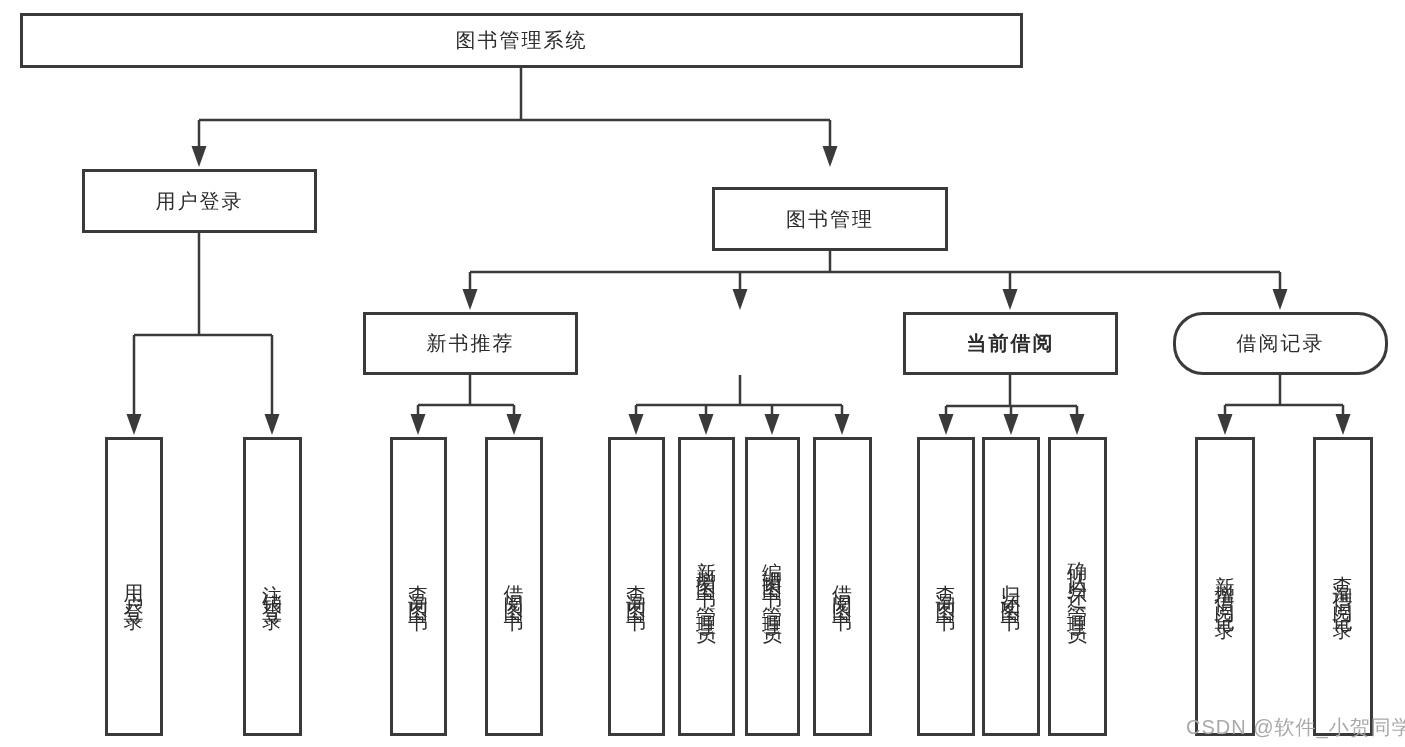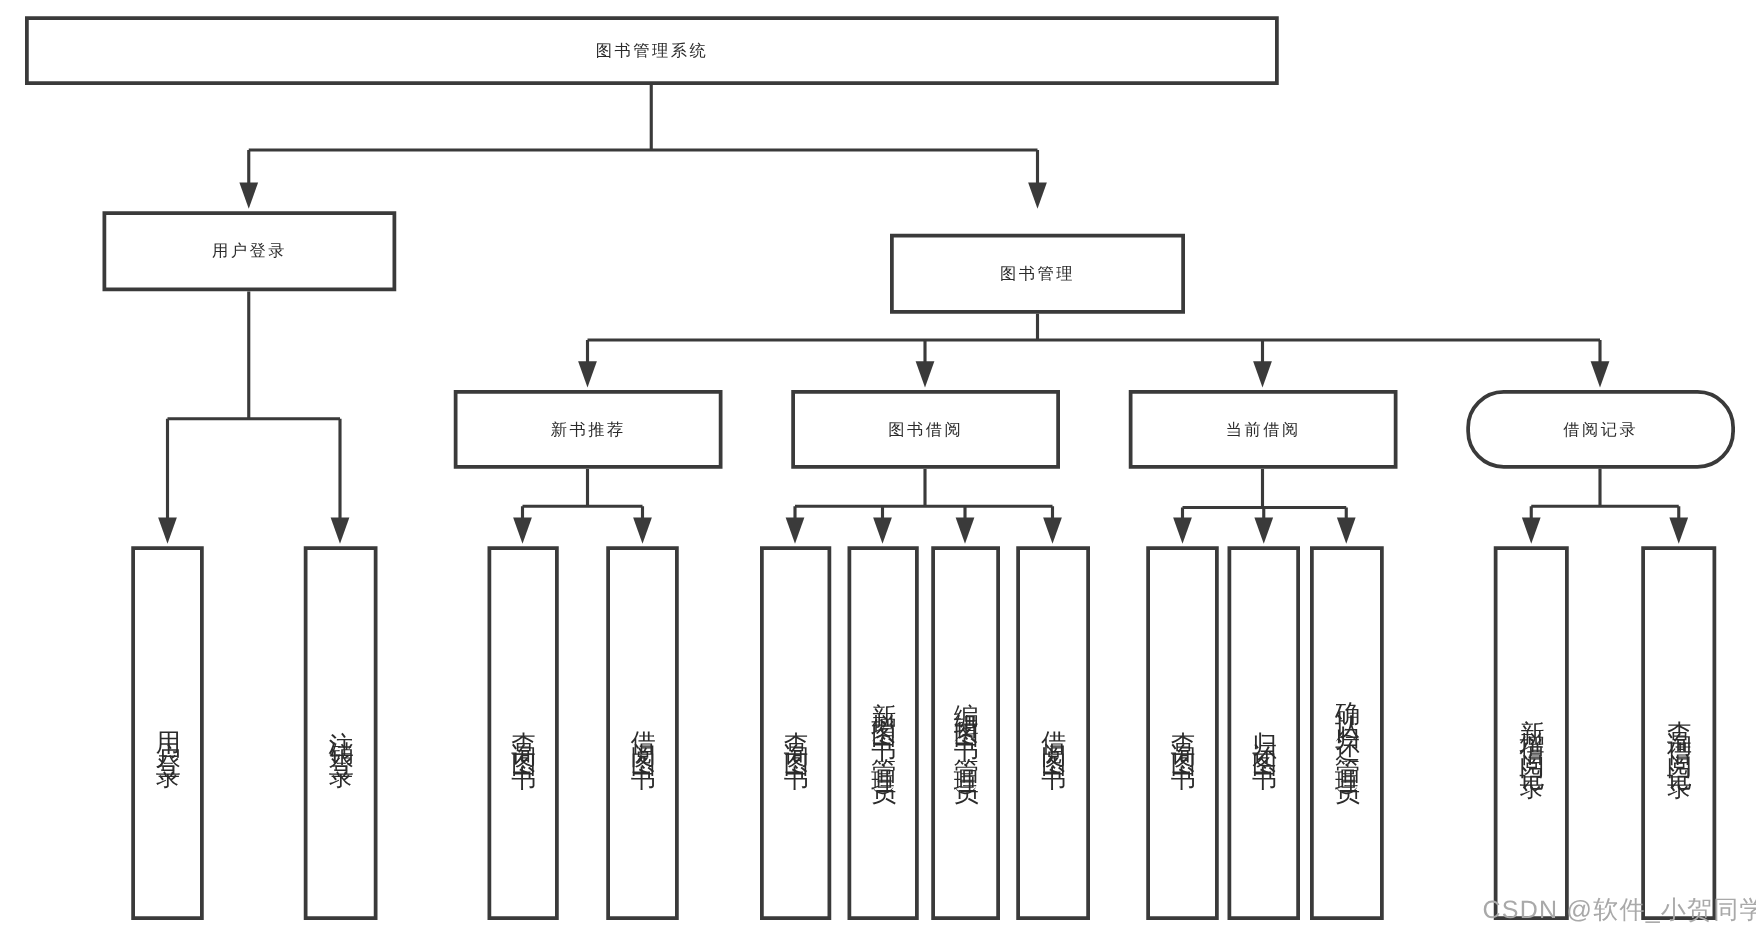--- a/index.html
+++ b/index.html
@@ -13,7 +13,7 @@
     display:flex; align-items:center; justify-content:center;
     color:#2b2b2b; z-index:2;
   }
-  .h-node .label { font-size:13px; letter-spacing:2px; white-space:nowrap; }
+  .h-node .label { font-size:20px; letter-spacing:2px; white-space:nowrap; }
   .v-node .label {
     writing-mode:vertical-rl; text-orientation:mixed;
     font-size:20px; letter-spacing:9px; line-height:1; white-space:nowrap;

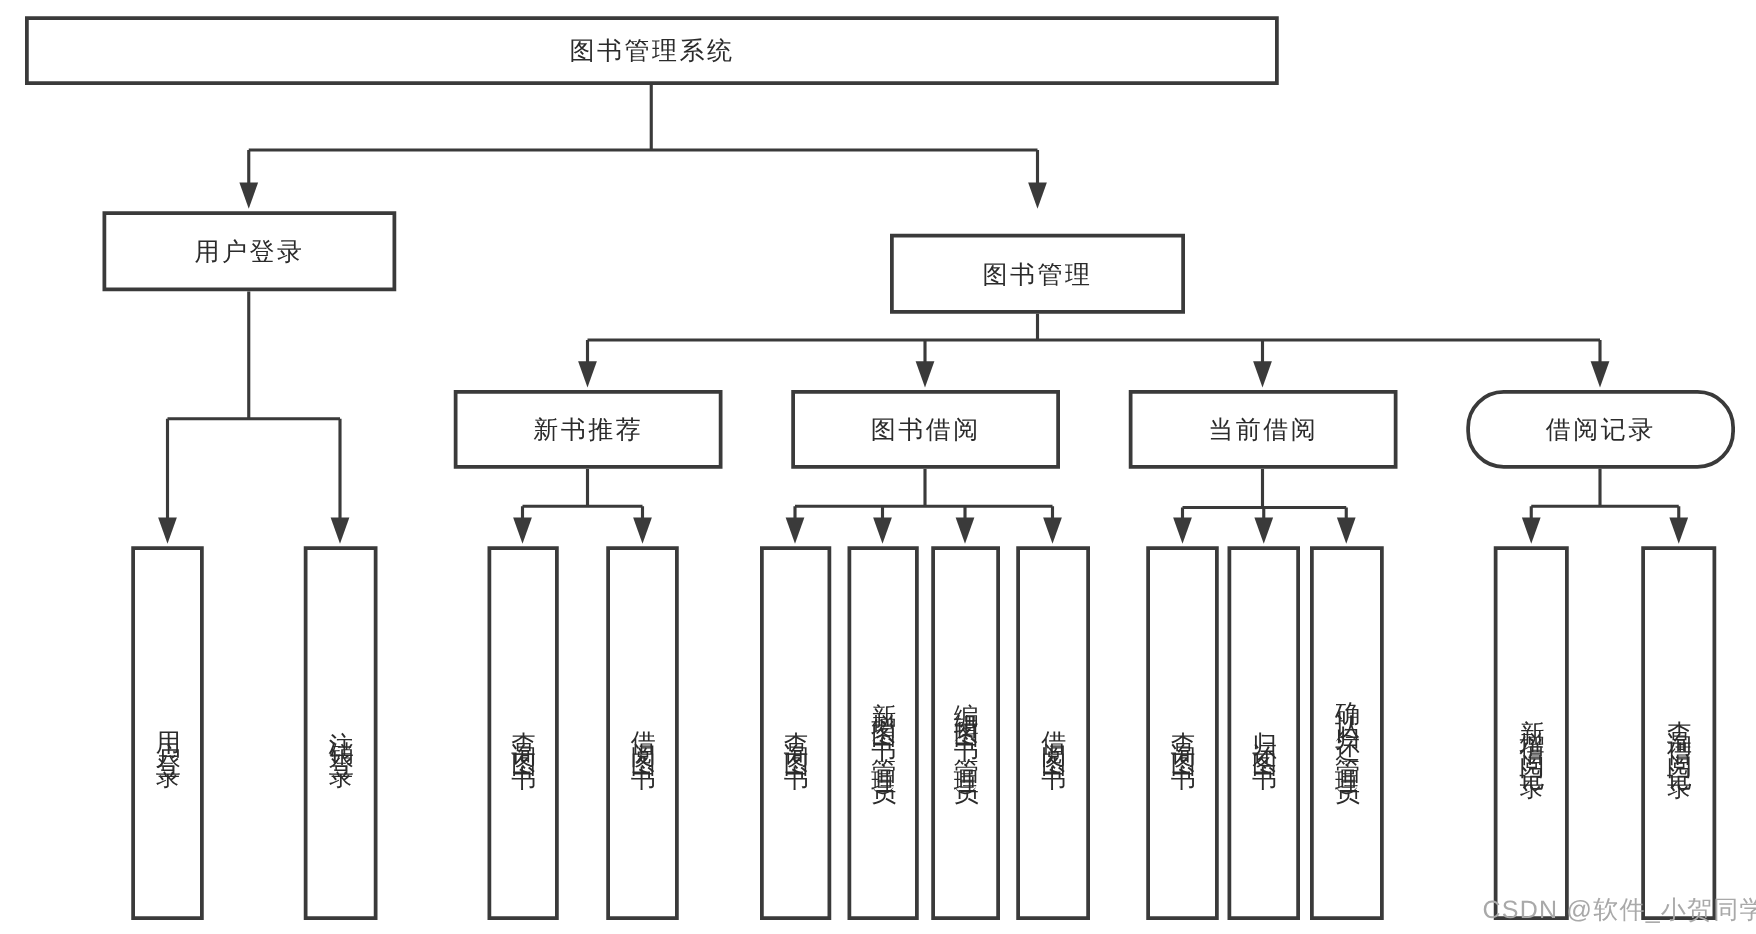--- a/index.html
+++ b/index.html
@@ -88,9 +88,6 @@
   <div class="node h-node" style="left:363px; top:312px; width:215px; height:63px;">
     <span class="label">新书推荐</span>
   </div>
-  <div class="node h-node" style="left:633px; top:312px; width:215px; height:63px;">
-    <span class="label">图书借阅</span>
-  </div>
   <div class="node h-node" style="left:903px; top:312px; width:215px; height:63px;">
     <span class="label">当前借阅</span>
   </div>

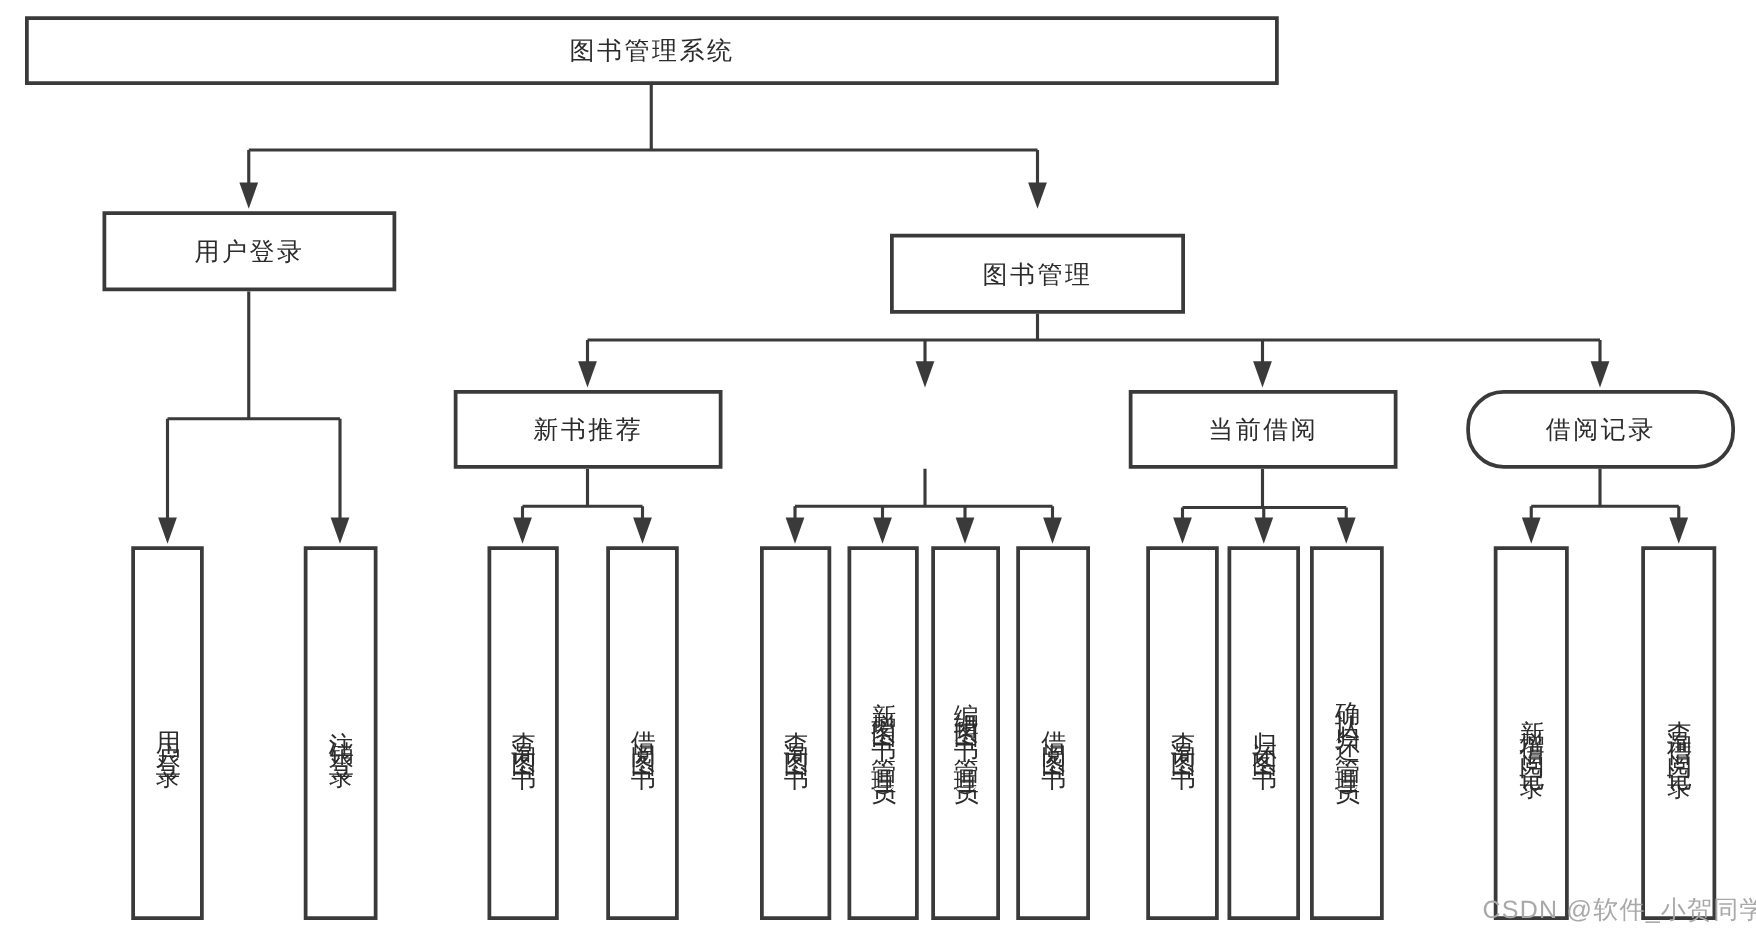--- a/index.html
+++ b/index.html
@@ -88,7 +88,7 @@
   <div class="node h-node" style="left:363px; top:312px; width:215px; height:63px;">
     <span class="label">新书推荐</span>
   </div>
-  <div class="node h-node" style="left:903px; top:312px; width:215px; height:63px;">
+  <div class="node h-node" style="left:903px; top:312px; width:215px; height:63px;font-weight:bold;">
     <span class="label">当前借阅</span>
   </div>
   <div class="node h-node" style="left:1173px; top:312px; width:215px; height:63px;border-radius:30px;">

